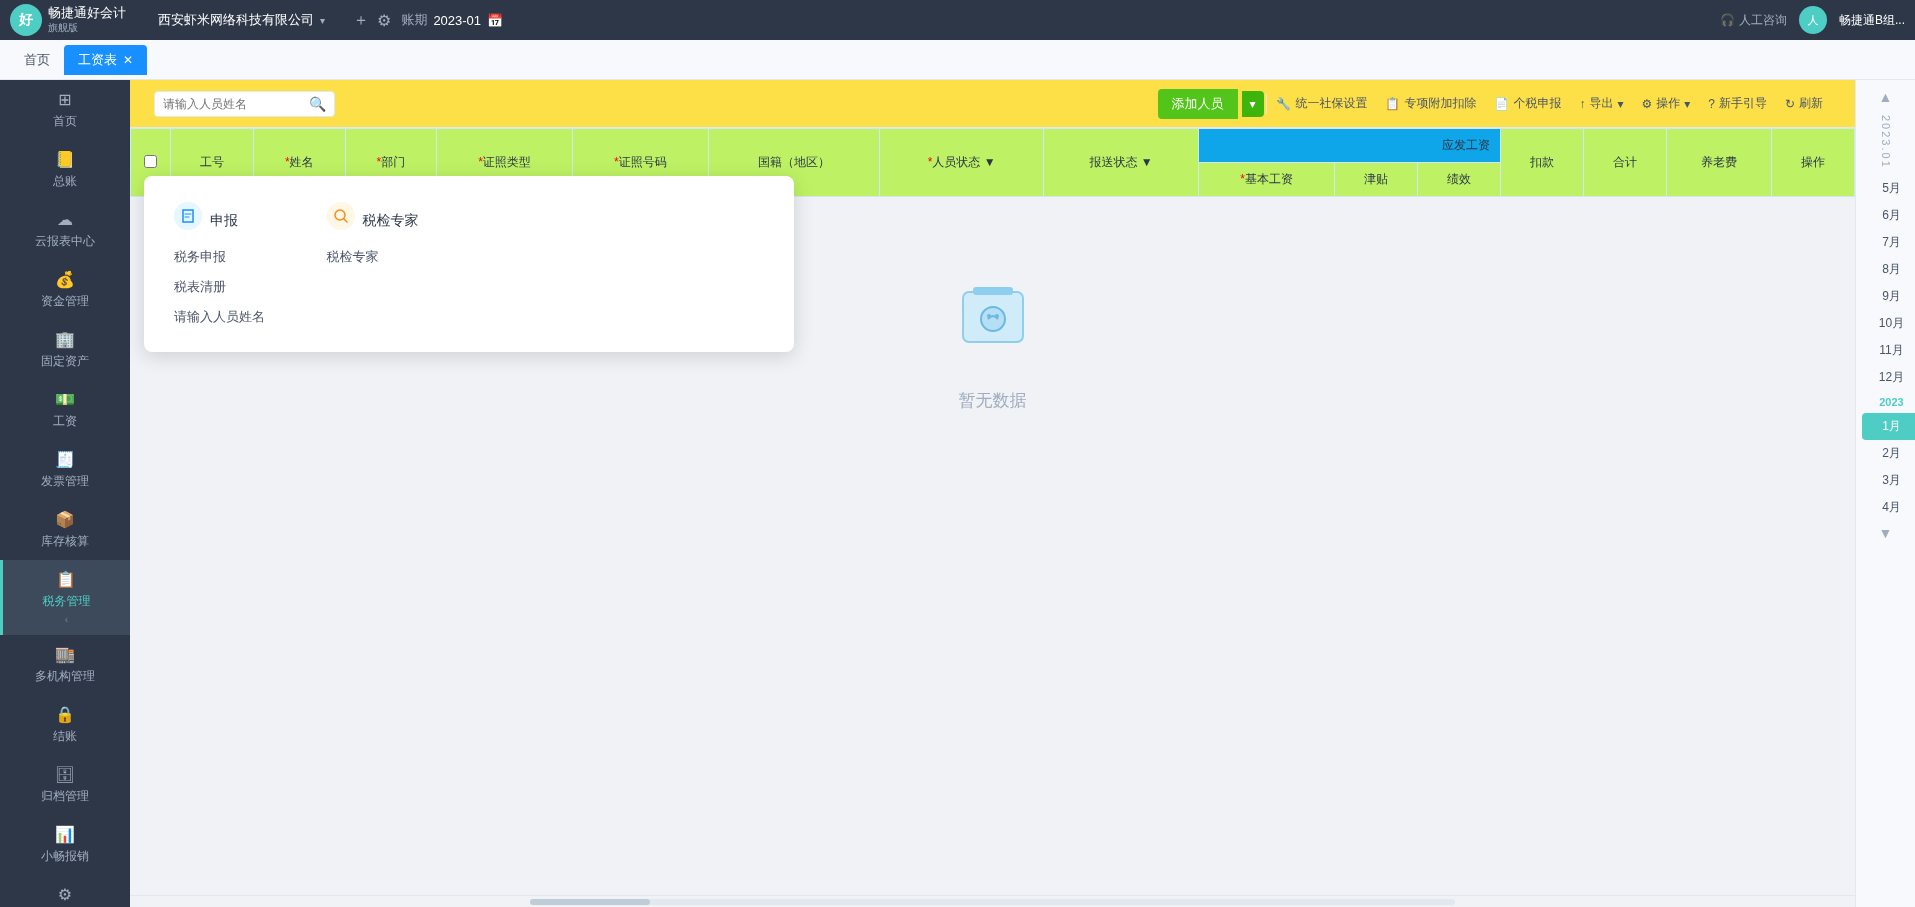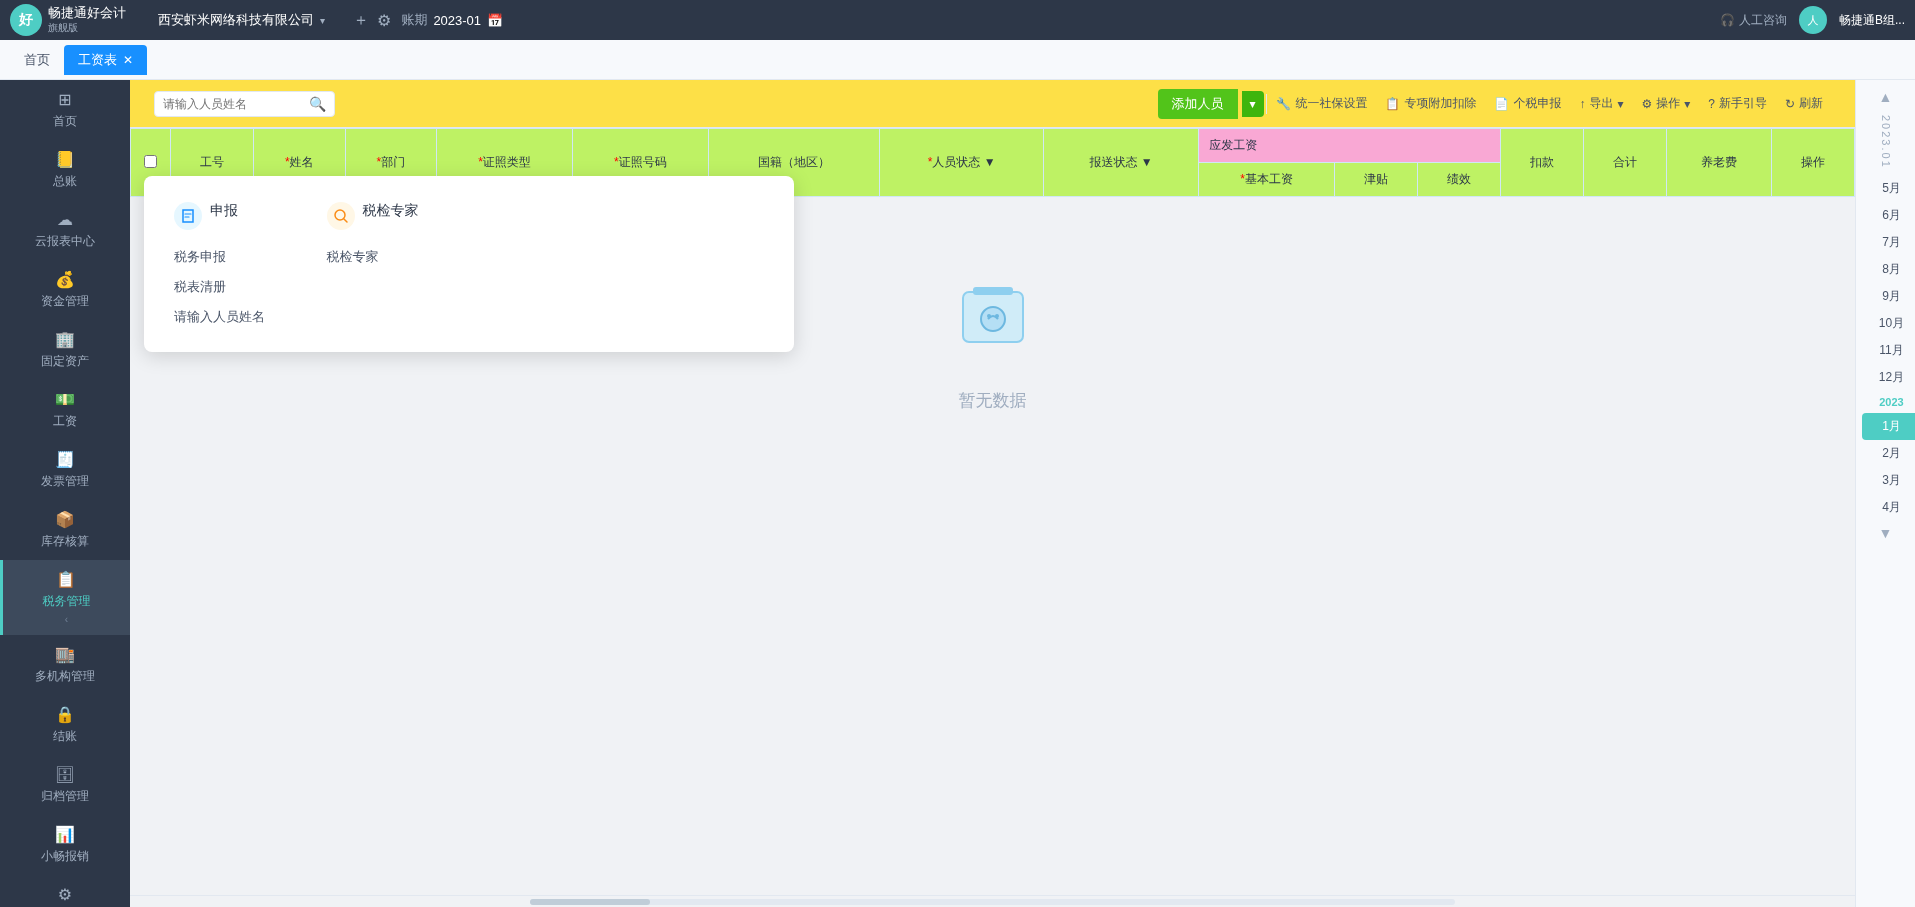--- a/index.html
+++ b/index.html
@@ -281,7 +281,7 @@
               <span style="color:red">*</span>人员状态 ▼
             </th>
             <th rowspan="2">报送状态 ▼</th>
-            <th colspan="3" style="background:#f9a8d4; text-align:left;">应发工资</th>
+            <th colspan="3" style="background:#0ea5e9; text-align:right;">应发工资</th>
             <th rowspan="2">扣款</th>
             <th rowspan="2">合计</th>
             <th rowspan="2">养老费</th>

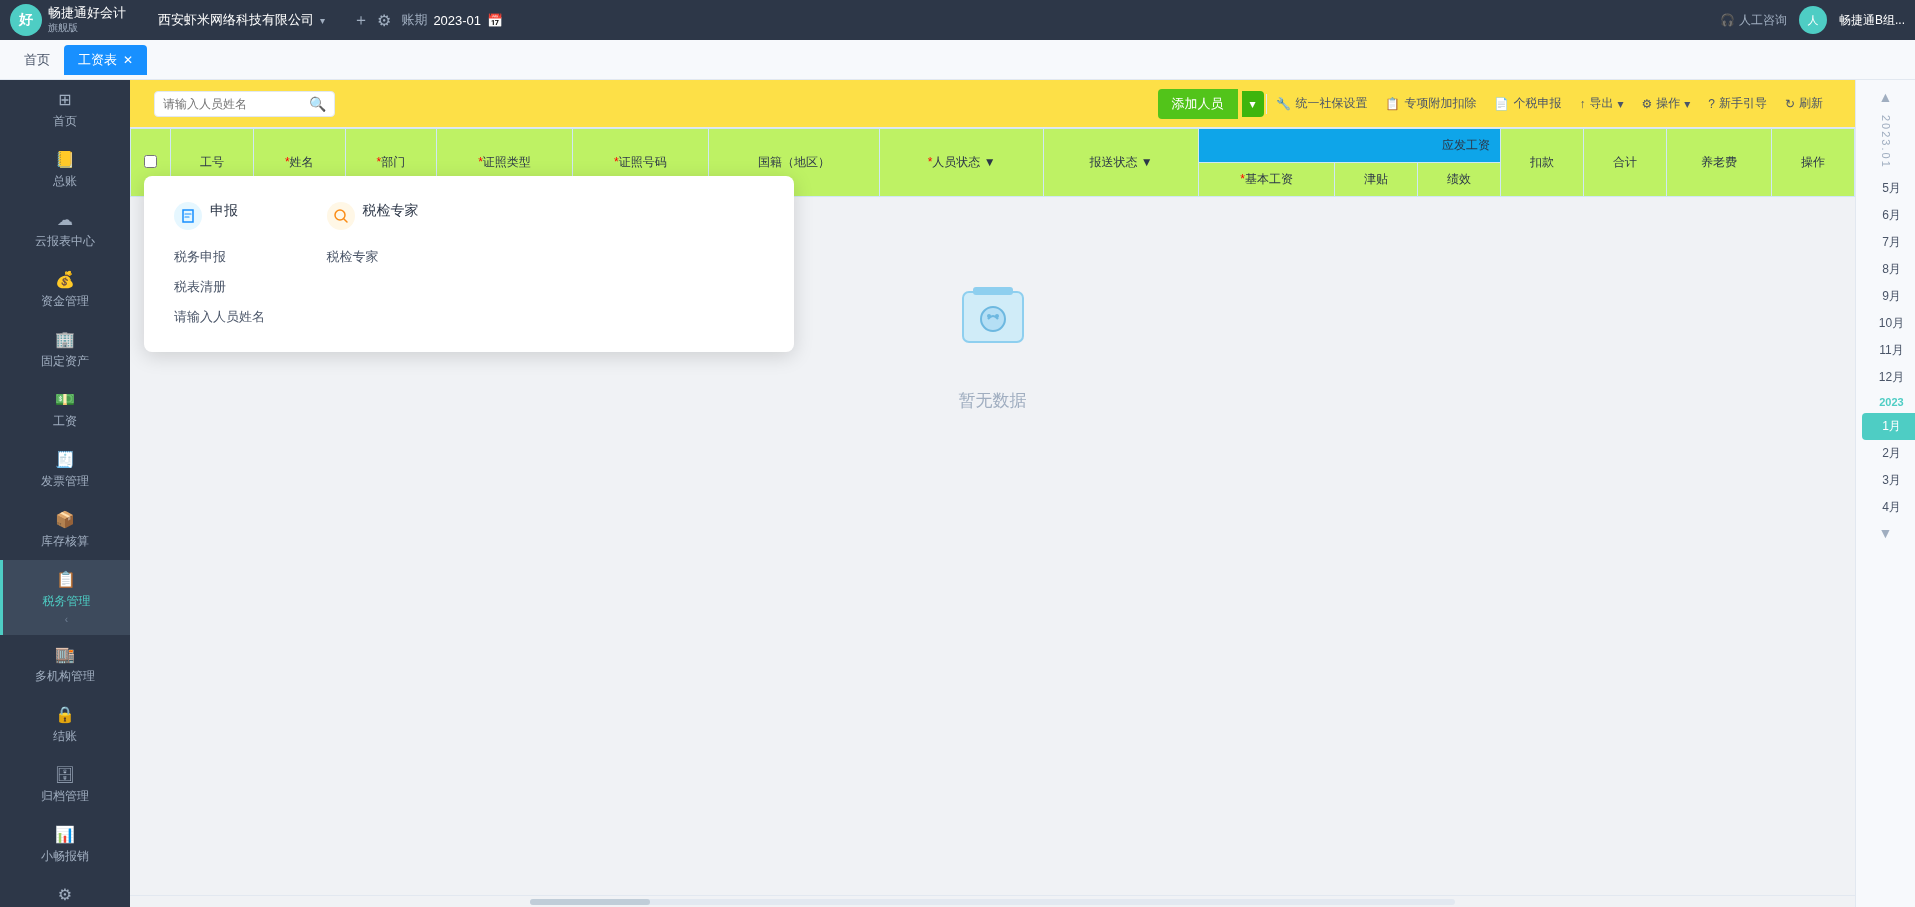--- a/index.html
+++ b/index.html
@@ -67,7 +67,7 @@
     
     .dropdown-overlay { position: absolute; top: 48px; left: 14px; background: white; border-radius: 8px; box-shadow: 0 4px 20px rgba(0,0,0,0.15); z-index: 1000; width: 650px; padding: 20px; display: grid; grid-template-columns: 1fr 1fr 1fr 1fr; gap: 0; }
     .dropdown-section { padding: 0 10px; }
-    .dropdown-section-header { display: flex; align-items: flex-start; gap: 8px; padding: 6px 0 12px 0; font-size: 14px; color: #2d3748; font-weight: 500; }
+    .dropdown-section-header { display: flex; align-items: flex-end; gap: 8px; padding: 6px 0 12px 0; font-size: 14px; color: #2d3748; font-weight: 500; }
     .section-icon { width: 28px; height: 28px; border-radius: 50%; display: flex; align-items: center; justify-content: center; font-size: 14px; }
     .icon-blue { background: #e6f7ff; color: #1890ff; }
     .icon-green { background: #f6ffed; color: #52c41a; }

